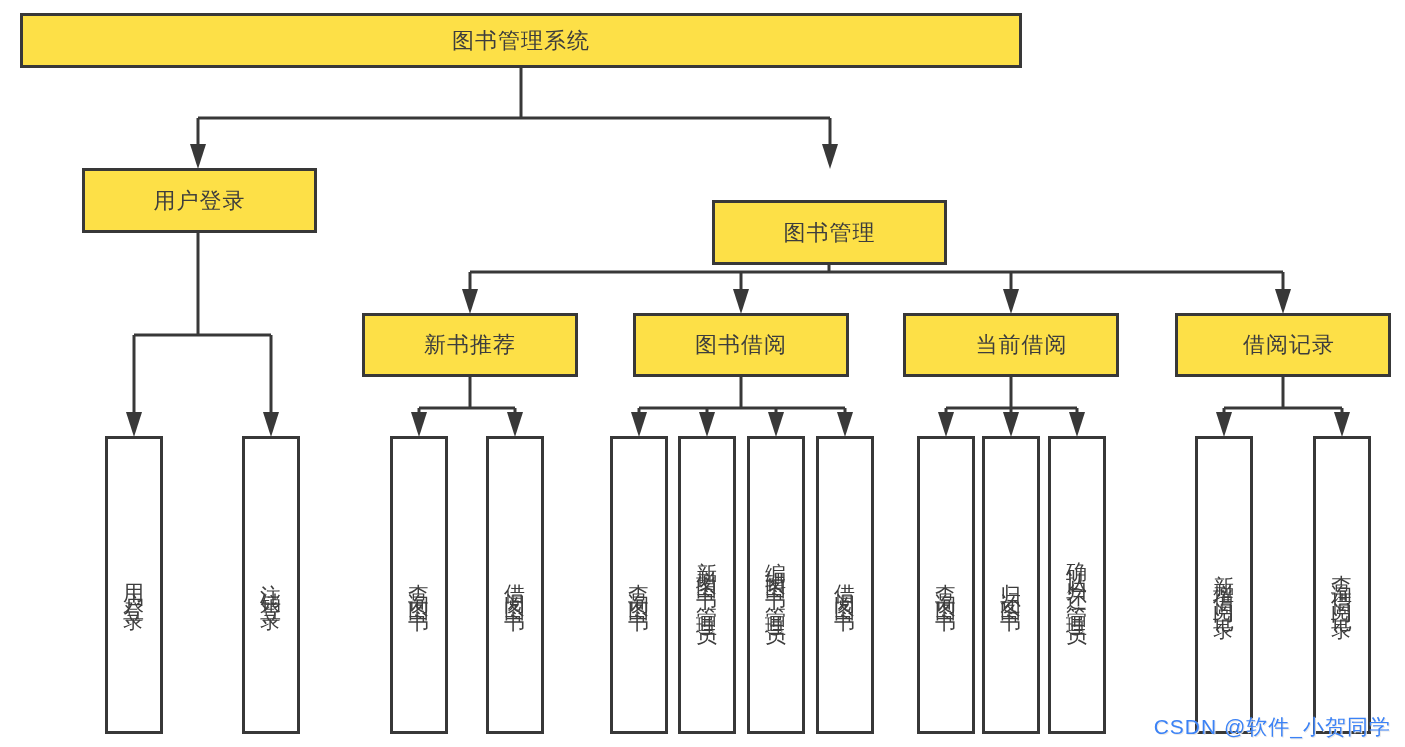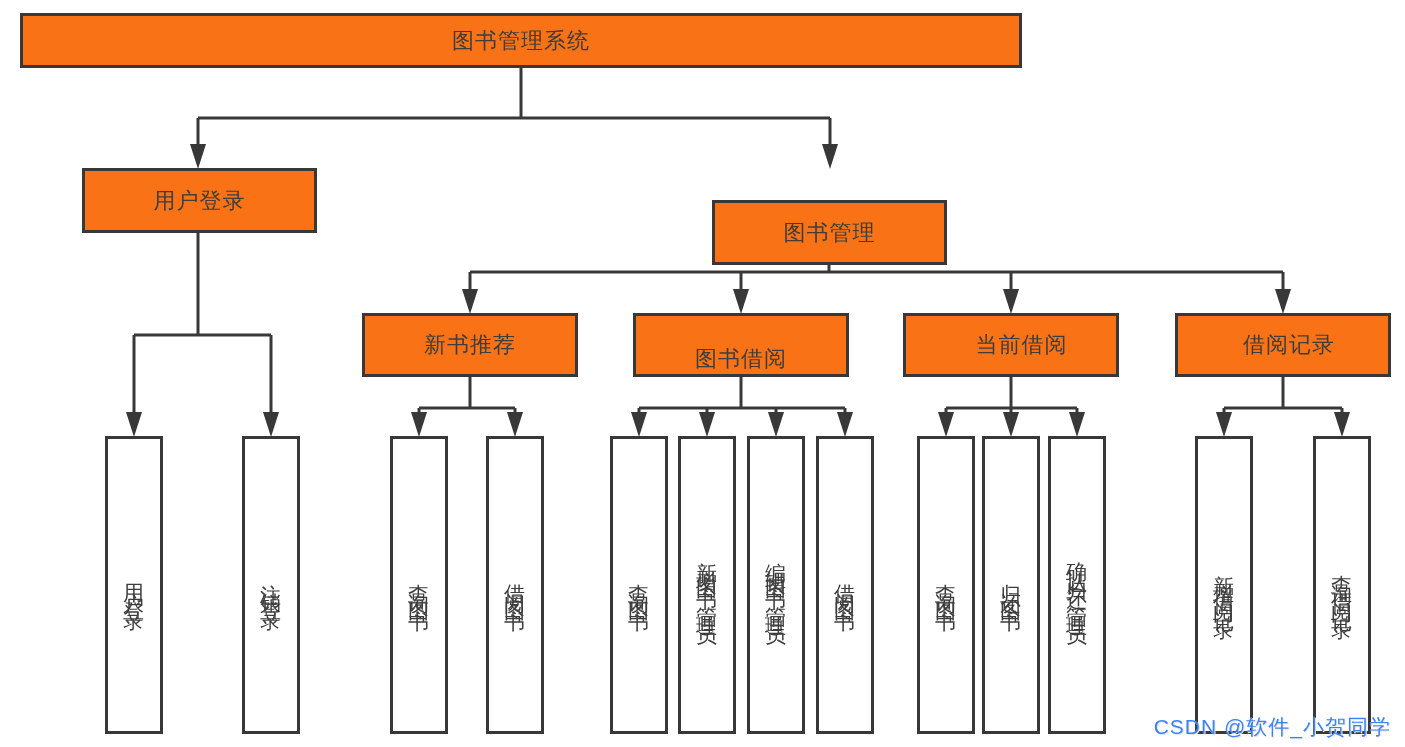--- a/index.html
+++ b/index.html
@@ -24,7 +24,7 @@
   .hbox {
     position: absolute;
     box-sizing: border-box;
-    background: #f97316;
+    background: #fde047;
     border: 3px solid #383838;
     display: flex;
     align-items: center;

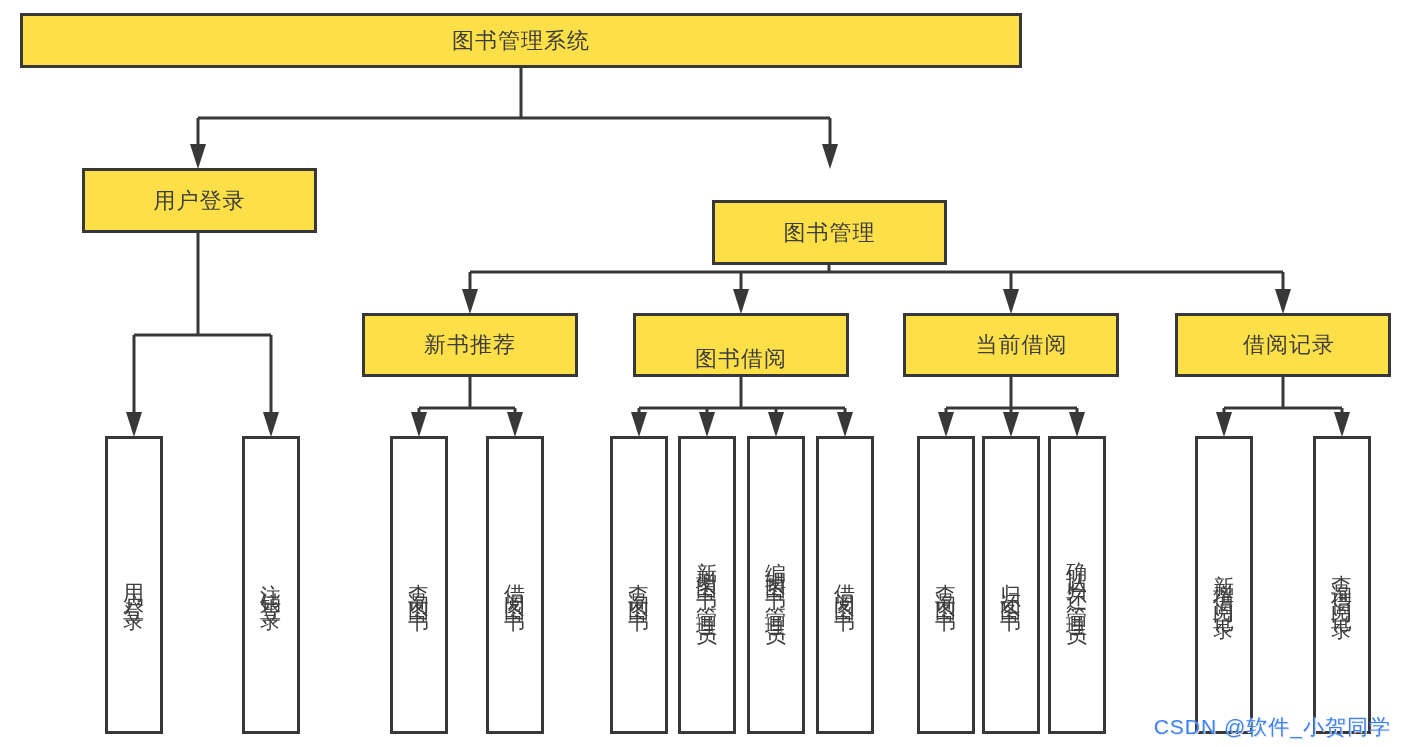--- a/index.html
+++ b/index.html
@@ -147,7 +147,7 @@
   <div class="hbox" style="left:362px; top:313px; width:216px; height:64px;">
     <span>新书推荐</span>
   </div>
-  <div class="hbox" style="left:633px; top:313px; width:216px; height:64px;align-items:flex-end;">
+  <div class="hbox" style="left:633px; top:313px; width:216px; height:64px;">
     <span>图书借阅</span>
   </div>
   <div class="hbox" style="left:903px; top:313px; width:216px; height:64px;padding-left:21px;">

